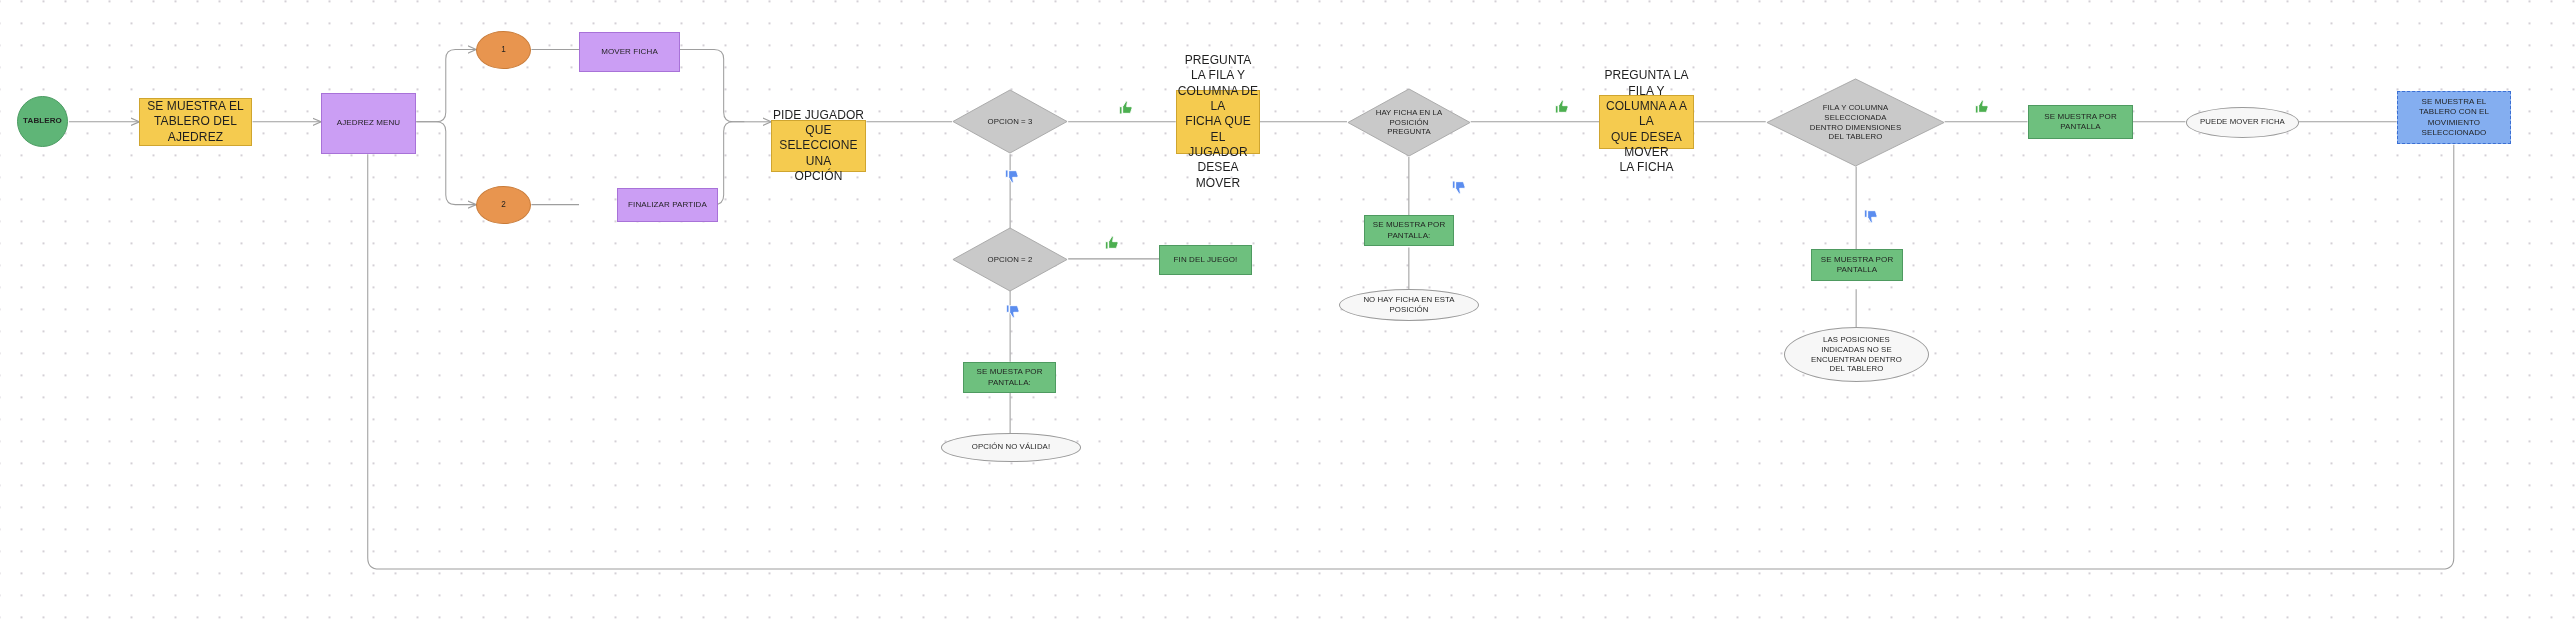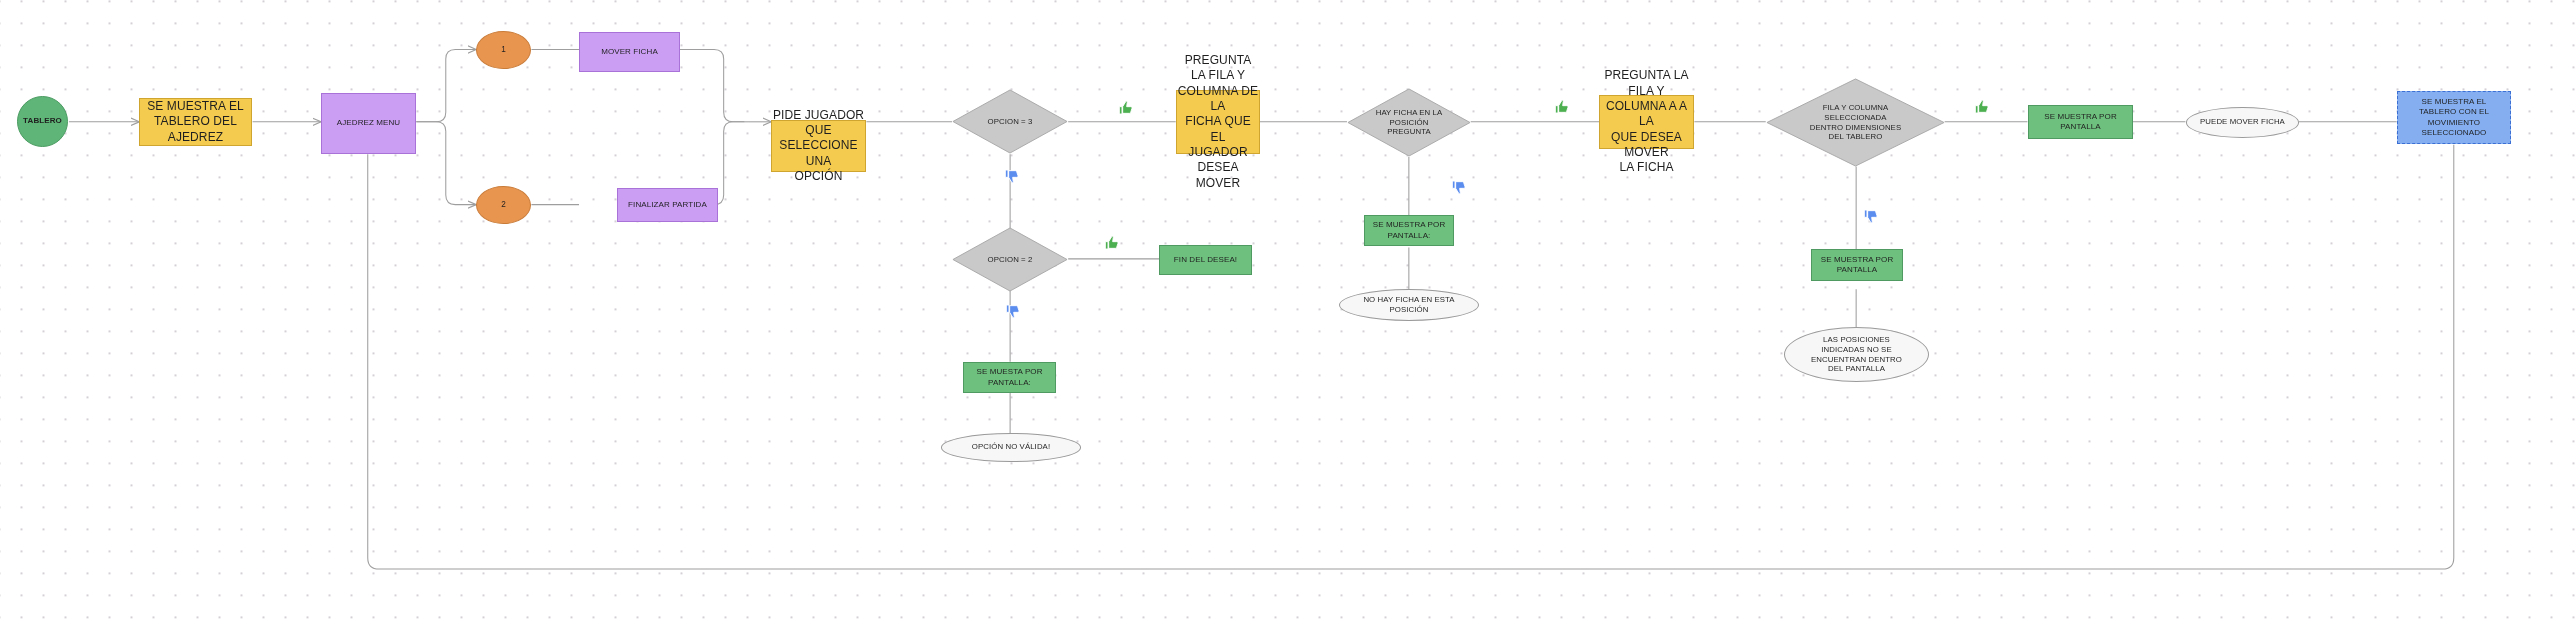--- a/index.html
+++ b/index.html
@@ -264,7 +264,7 @@
   </div>
 
   <div class="node n-proc-green" style="left:1159px; top:245px; width:93px; height:29.5px;">
-    <span>FIN DEL DESEA!</span>
+    <span>FIN DEL JUEGO!</span>
   </div>
 
   <div class="node n-proc-green" style="left:963px; top:362px; width:93px; height:31px;">

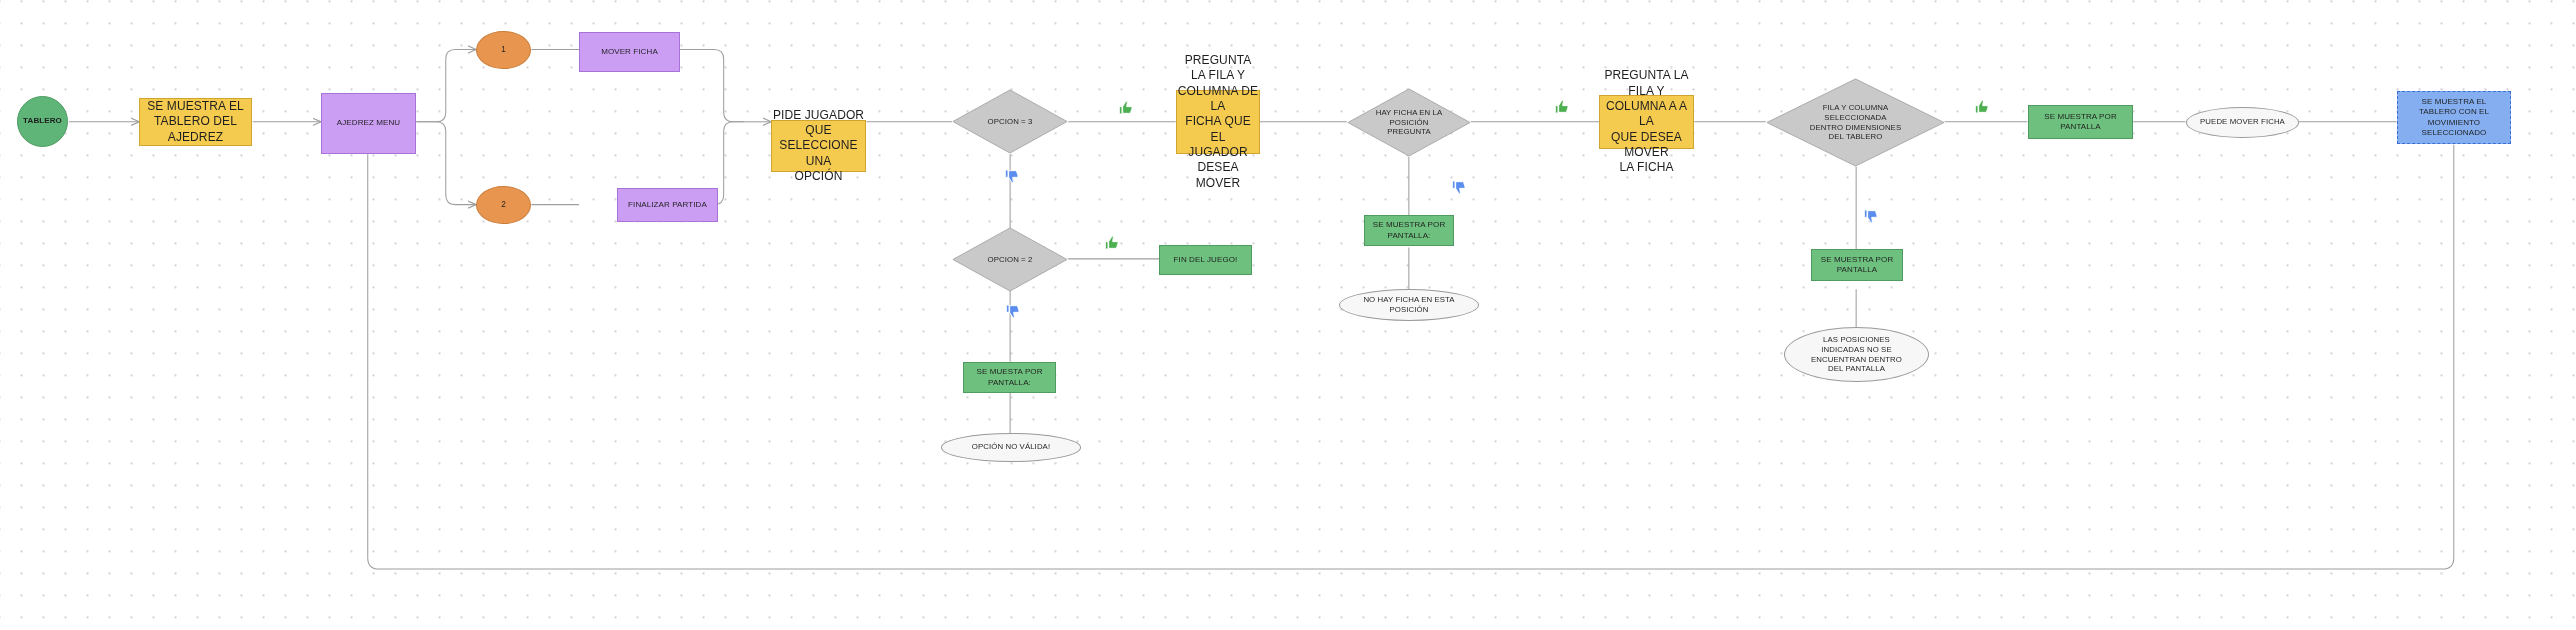--- a/index.html
+++ b/index.html
@@ -295,7 +295,7 @@
     <span>LAS POSICIONES
 INDICADAS NO SE
 ENCUENTRAN DENTRO
-DEL PANTALLA</span>
+DEL TABLERO</span>
   </div>
 
   <svg class="icon-thumb" style="left:1118px; top:100px;" viewBox="0 0 24 24">

